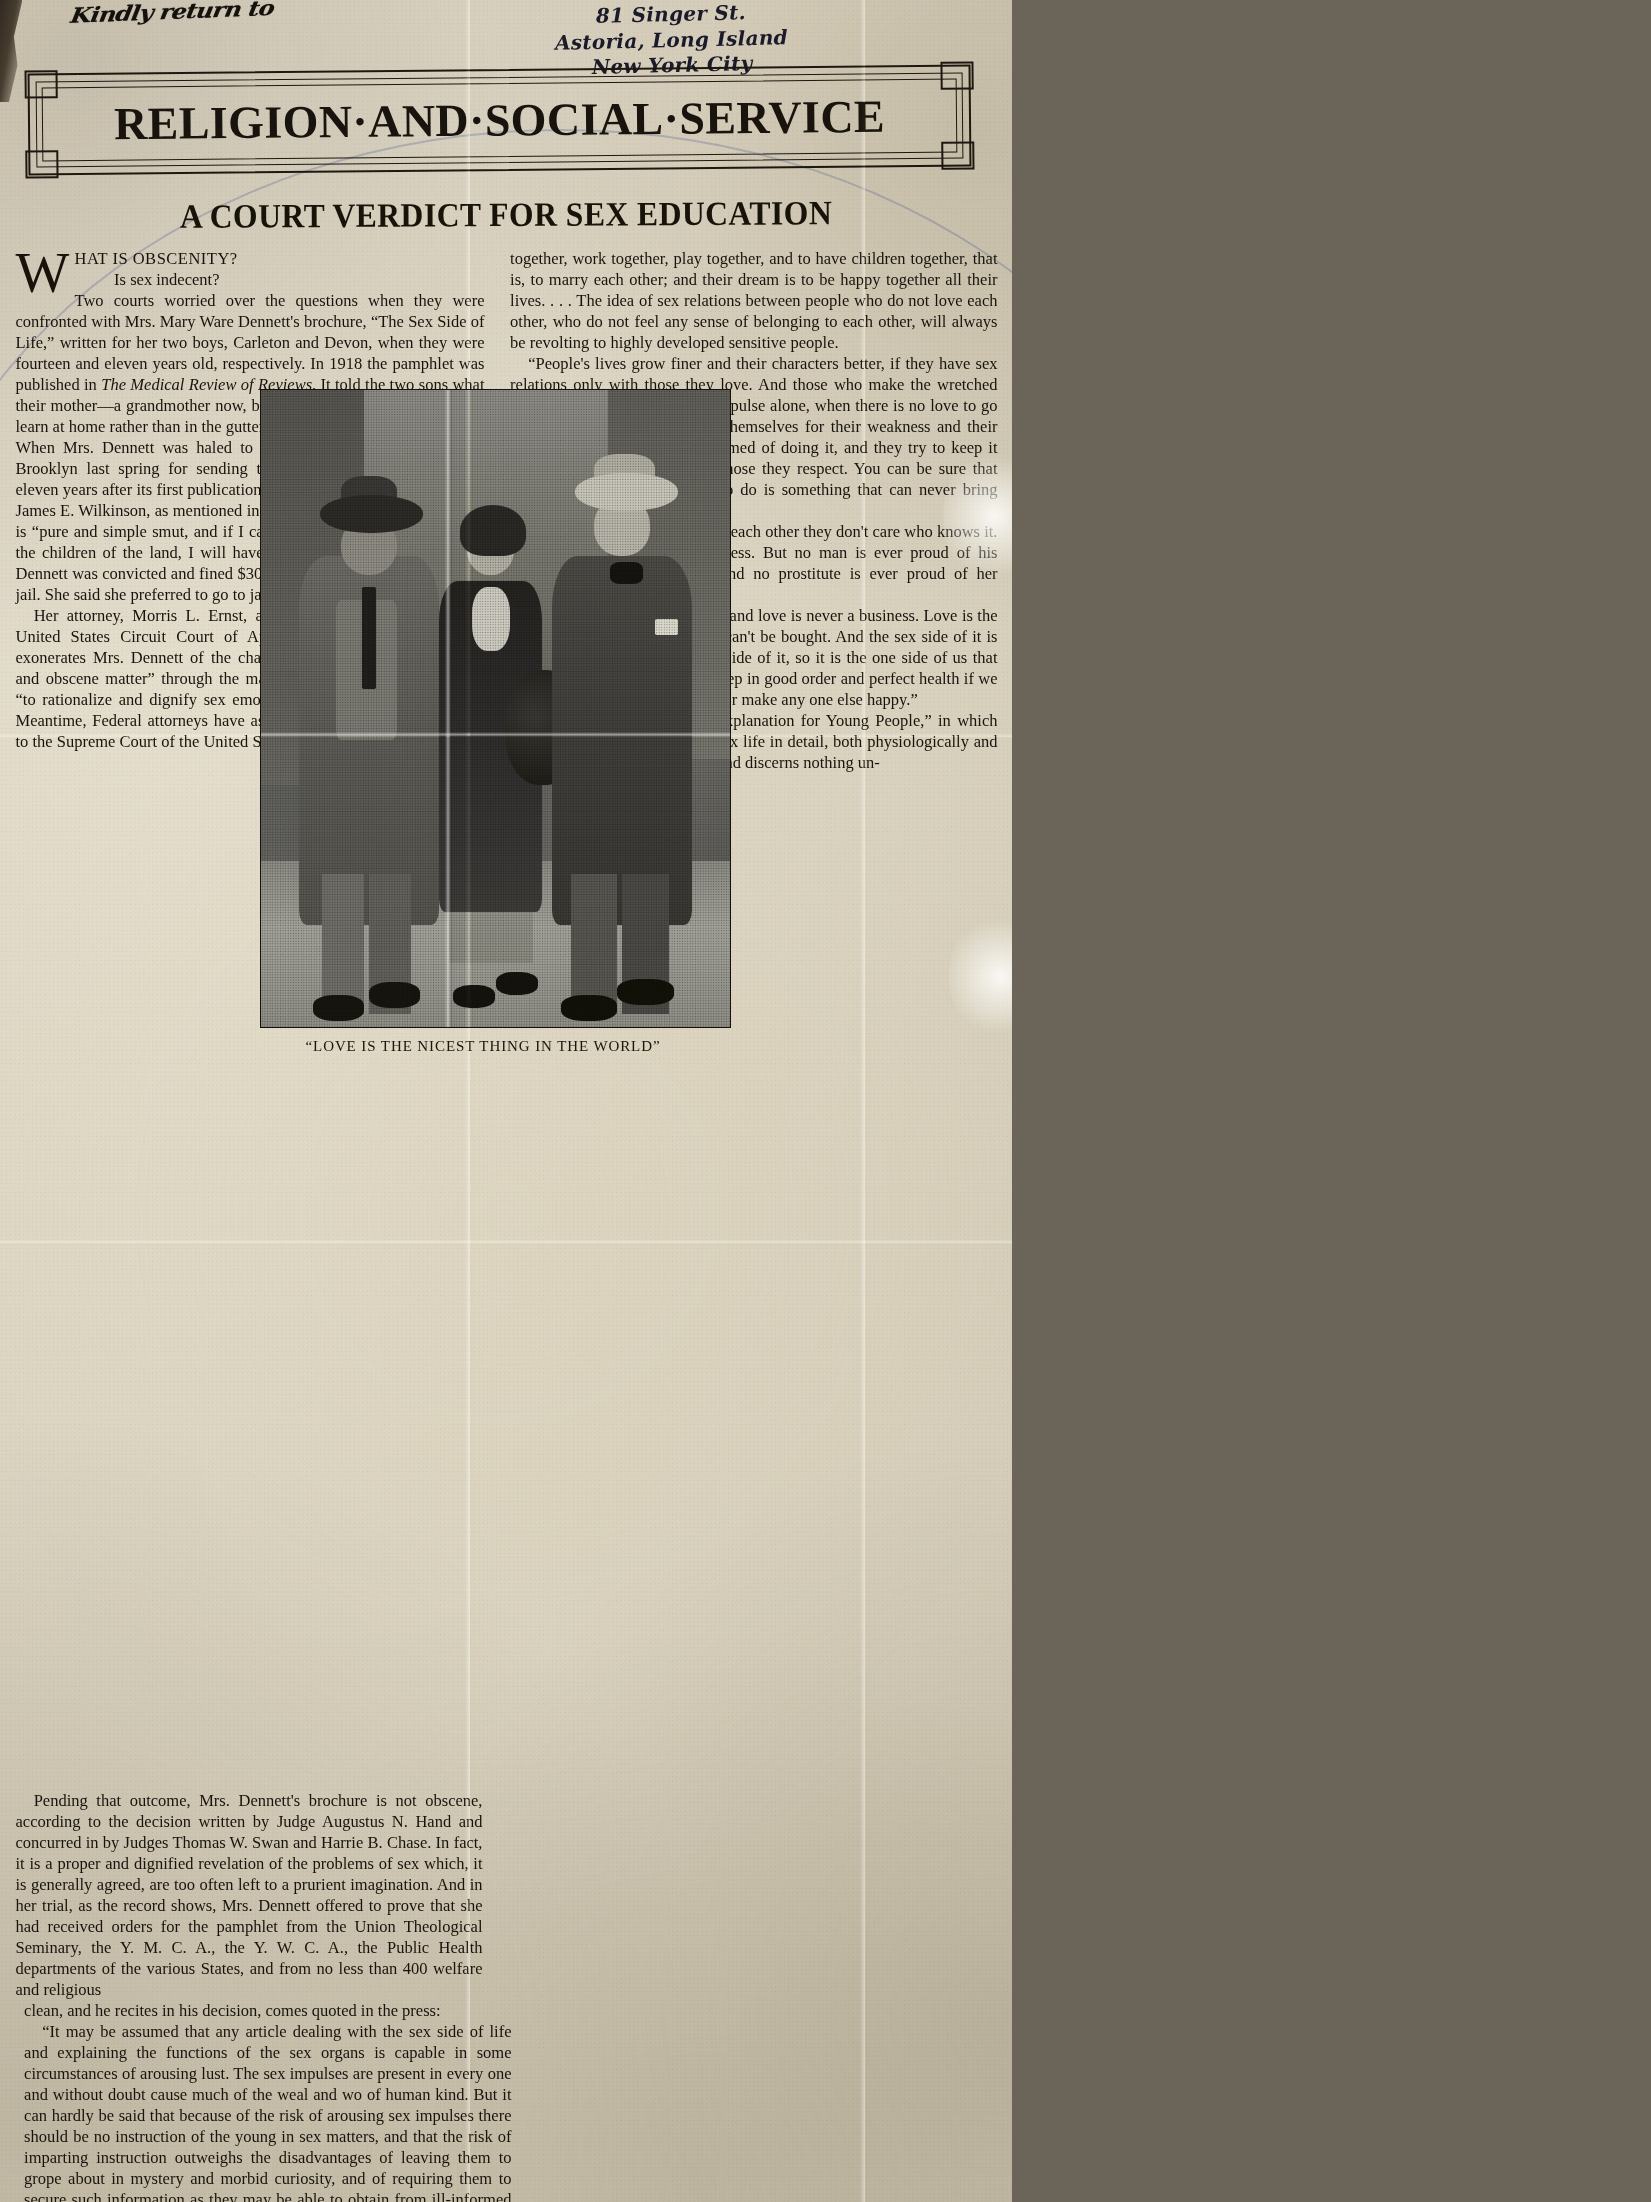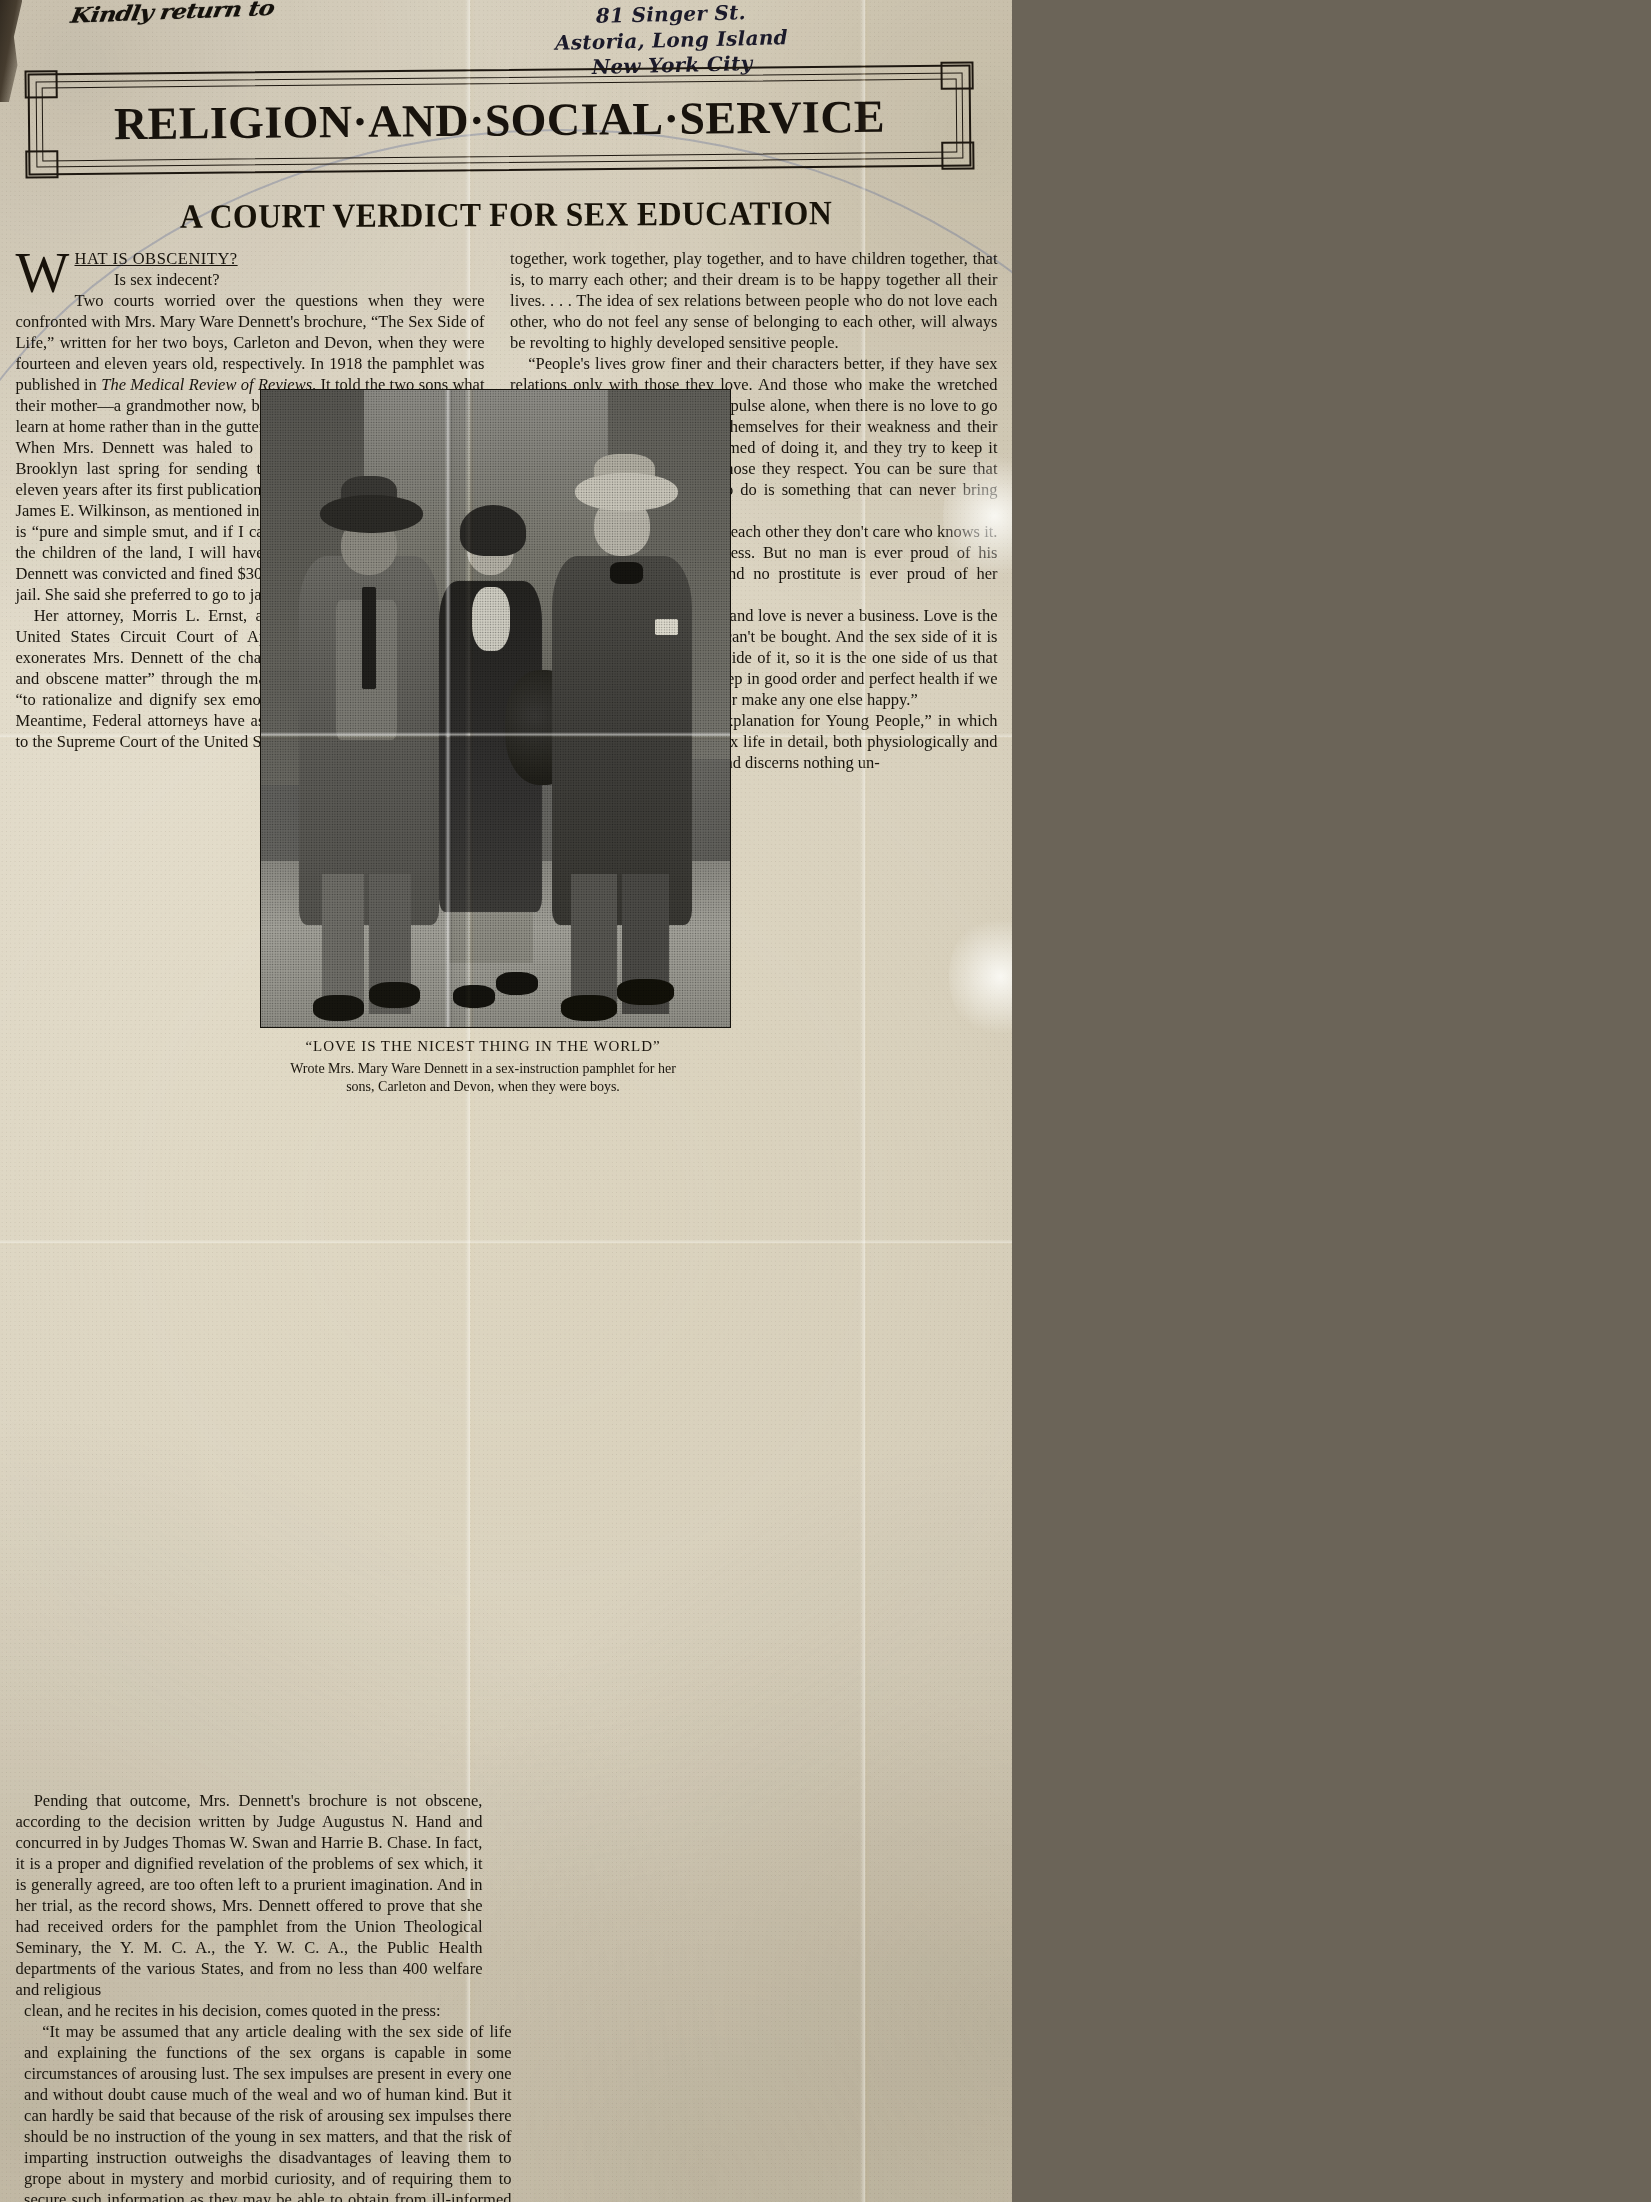--- a/index.html
+++ b/index.html
@@ -168,7 +168,7 @@
     padding:1.7px 5.2px 0 0;
     color:#18120a;
   }
-  .lead-l1{display:block;text-decoration:underline;}
+  .lead-l1{display:block;}
   .lead-l2{display:block;margin-left:0;text-indent:2.4em;}
 
   

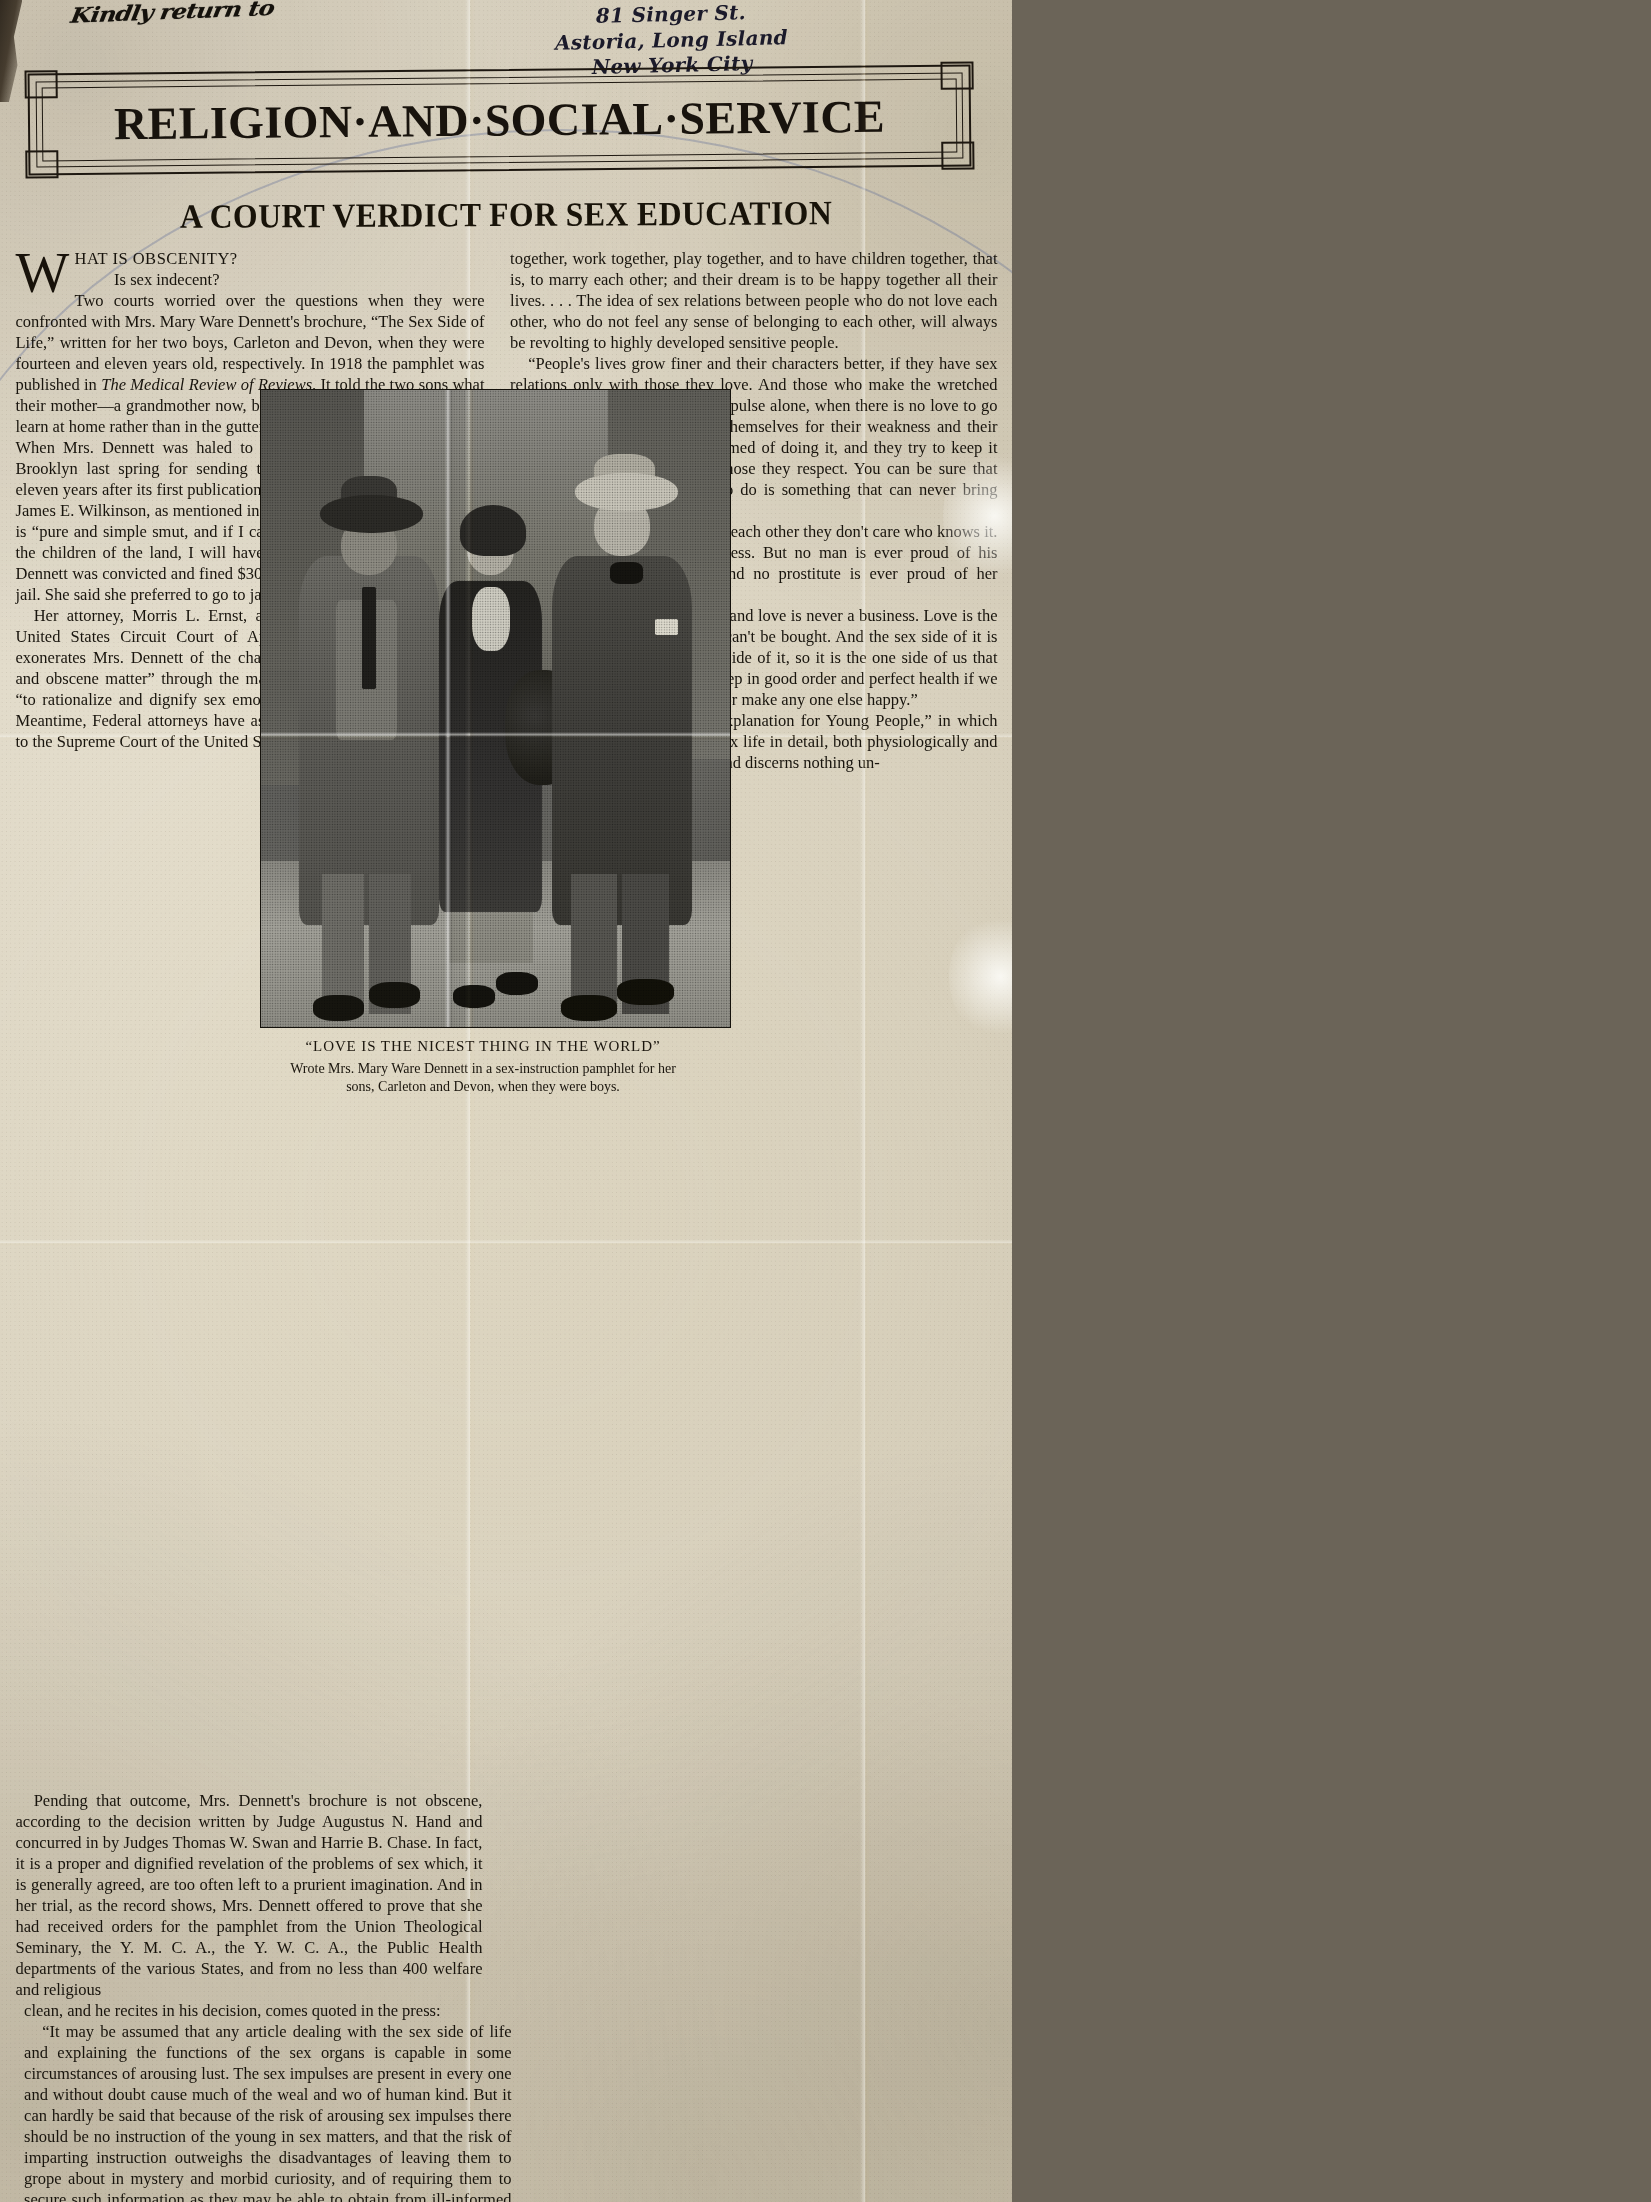--- a/index.html
+++ b/index.html
@@ -358,10 +358,6 @@
     </div>
 
     <div class="cap-main">“LOVE IS THE NICEST THING IN THE WORLD”</div>
-    <div class="cap-sub">
-      <span>Wrote Mrs. Mary Ware Dennett in a sex-instruction pamphlet for her</span><br>
-      <span>sons, Carleton and Devon, when they were boys.</span>
-    </div>
   </div>
 
   <div class="clip-bottom">

